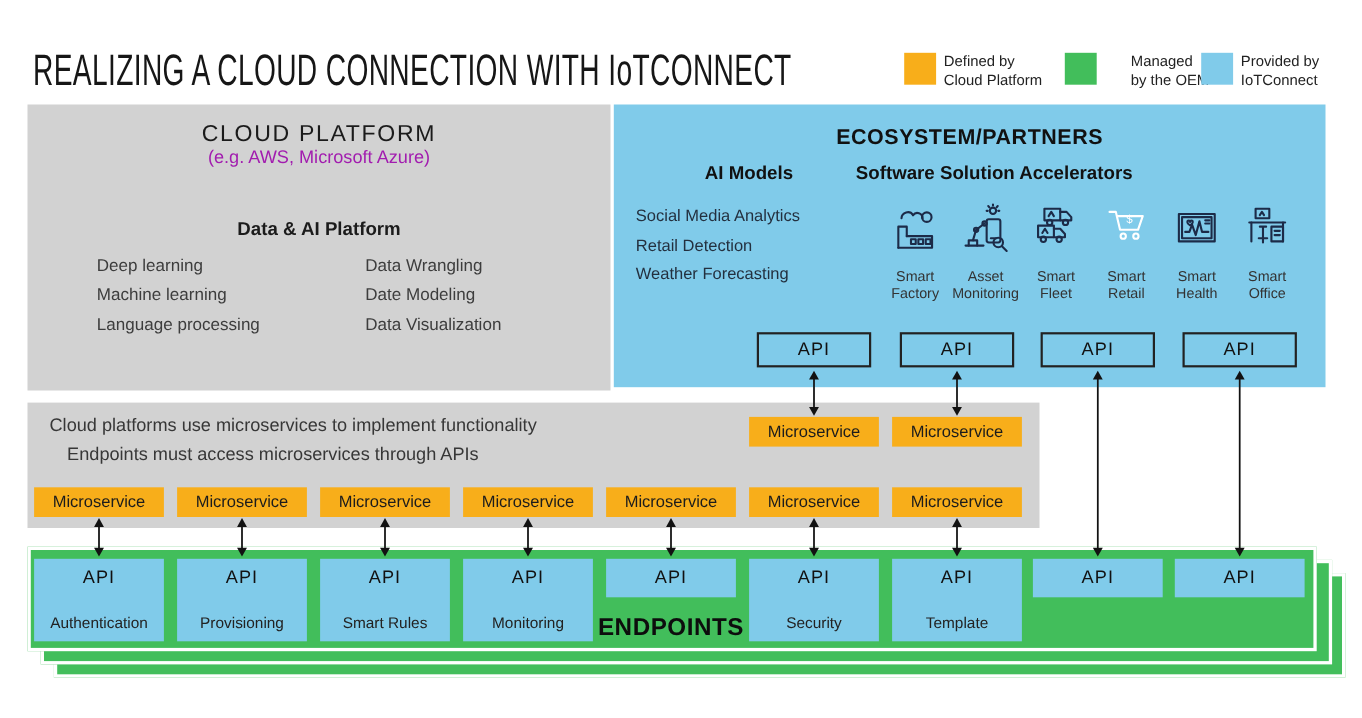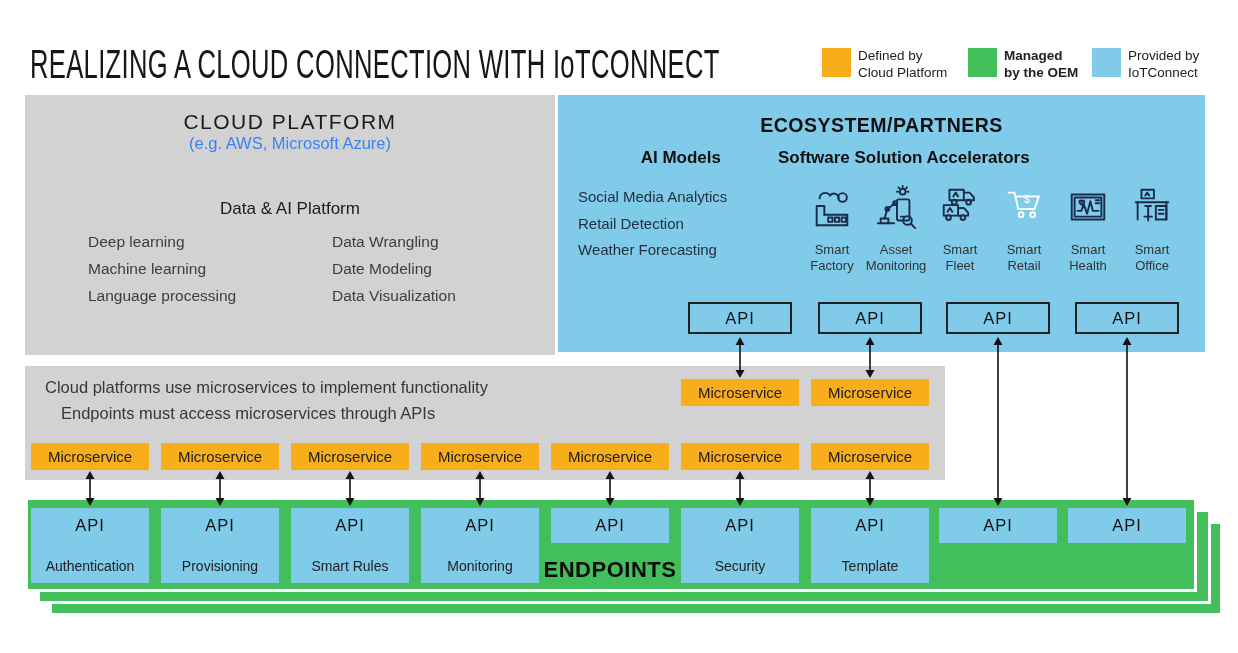--- a/index.html
+++ b/index.html
@@ -64,7 +64,7 @@
       <span style="display:block">Cloud Platform</span>
     </div>
     <div class="sw sw-green" style="left:968px;top:48px;"></div>
-    <div class="legend-text" style="left:1004px;top:47px;font-weight:bold;">
+    <div class="legend-text" style="left:1028px;top:47px;">
       <span style="display:block">Managed</span>
       <span style="display:block">by the OEM</span>
     </div>

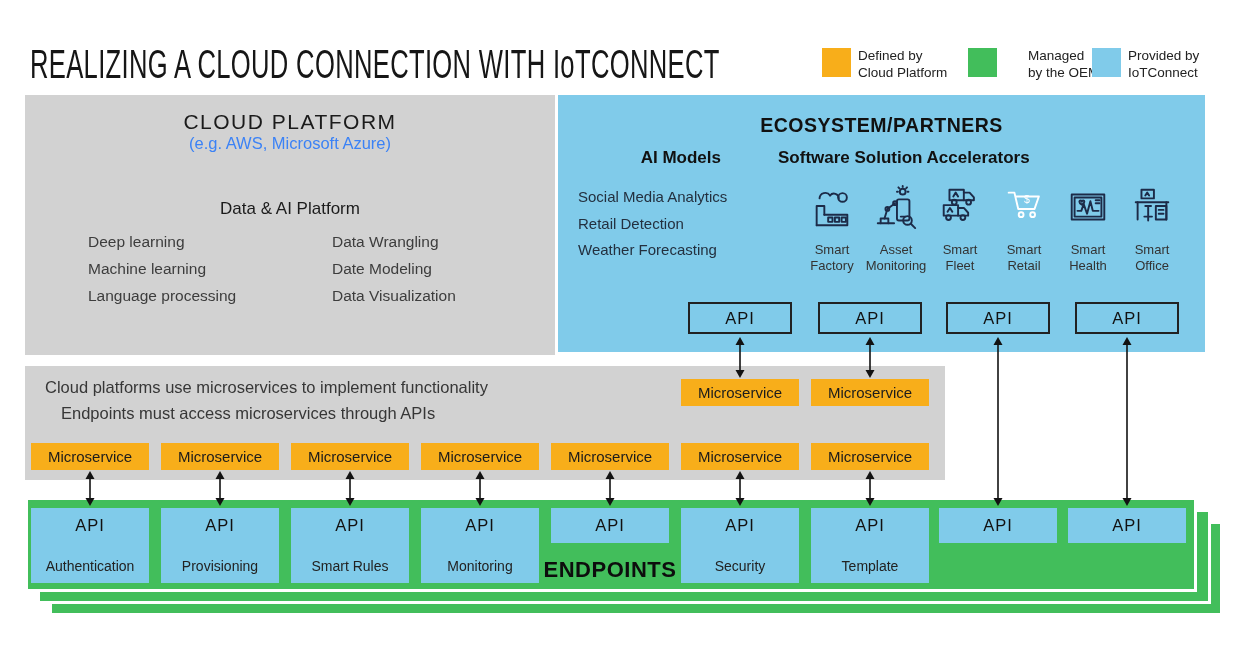--- a/index.html
+++ b/index.html
@@ -18,7 +18,7 @@
   .panel-green{position:absolute;background:var(--green);border:3px solid #fff;box-sizing:border-box;}
   
   .cp-title{position:absolute;left:25px;top:110px;width:530px;text-align:center;font-size:21px;letter-spacing:1.5px;color:#1b1b1b;}
-  .cp-sub{position:absolute;left:25px;top:134px;width:530px;text-align:center;font-size:16.5px;color:#3b82f6;}
+  .cp-sub{position:absolute;left:25px;top:134px;width:530px;text-align:center;font-size:16.5px;color:#a21caf;}
   .cp-section{position:absolute;left:25px;top:199px;width:530px;text-align:center;font-size:17px;font-weight:400;color:#1b1b1b;}
   .cp-list{position:absolute;font-size:15.5px;line-height:27px;color:#3d3d3d;}
   

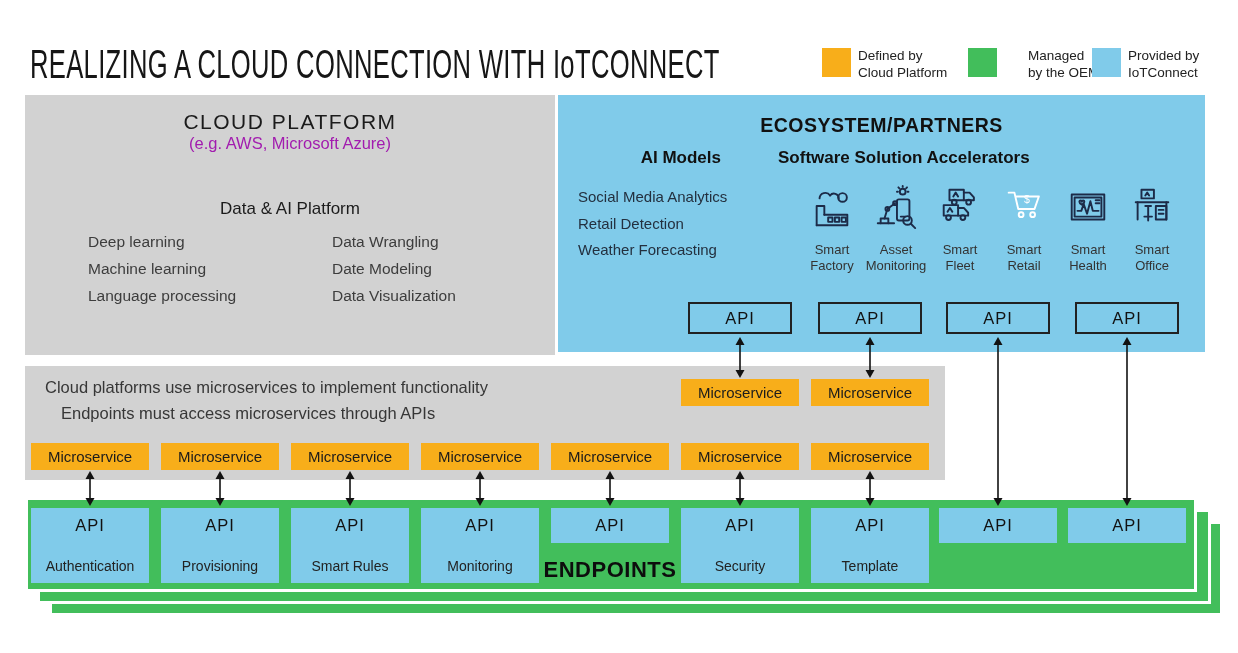--- a/index.html
+++ b/index.html
@@ -19,7 +19,7 @@
   
   .cp-title{position:absolute;left:25px;top:110px;width:530px;text-align:center;font-size:21px;letter-spacing:1.5px;color:#1b1b1b;}
   .cp-sub{position:absolute;left:25px;top:134px;width:530px;text-align:center;font-size:16.5px;color:#a21caf;}
-  .cp-section{position:absolute;left:25px;top:199px;width:530px;text-align:center;font-size:17px;font-weight:400;color:#1b1b1b;}
+  .cp-section{position:absolute;left:25px;top:199px;width:530px;text-align:center;font-size:17px;font-weight:700;color:#1b1b1b;}
   .cp-list{position:absolute;font-size:15.5px;line-height:27px;color:#3d3d3d;}
   
   .eco-title{position:absolute;left:558px;top:114px;width:647px;text-align:center;font-size:19.5px;font-weight:700;letter-spacing:0.5px;color:#111;}

